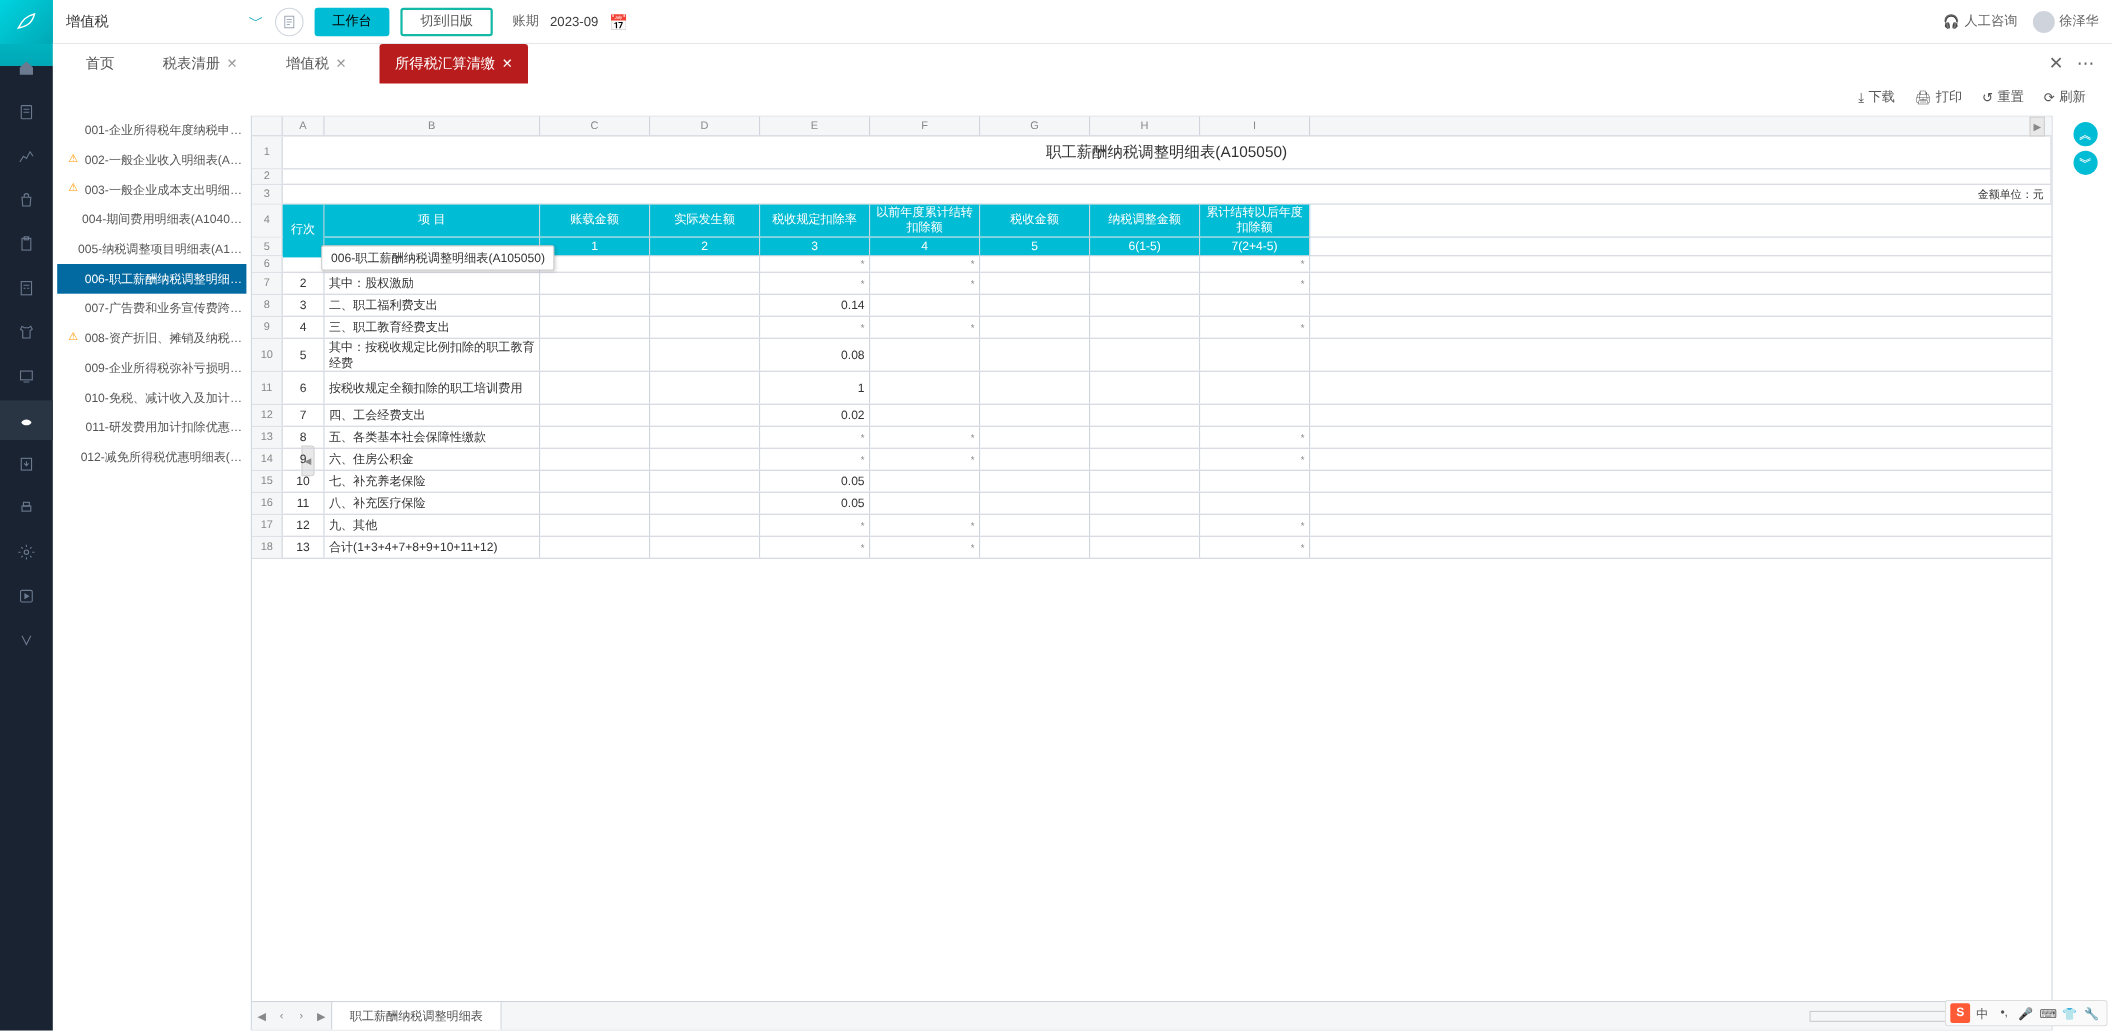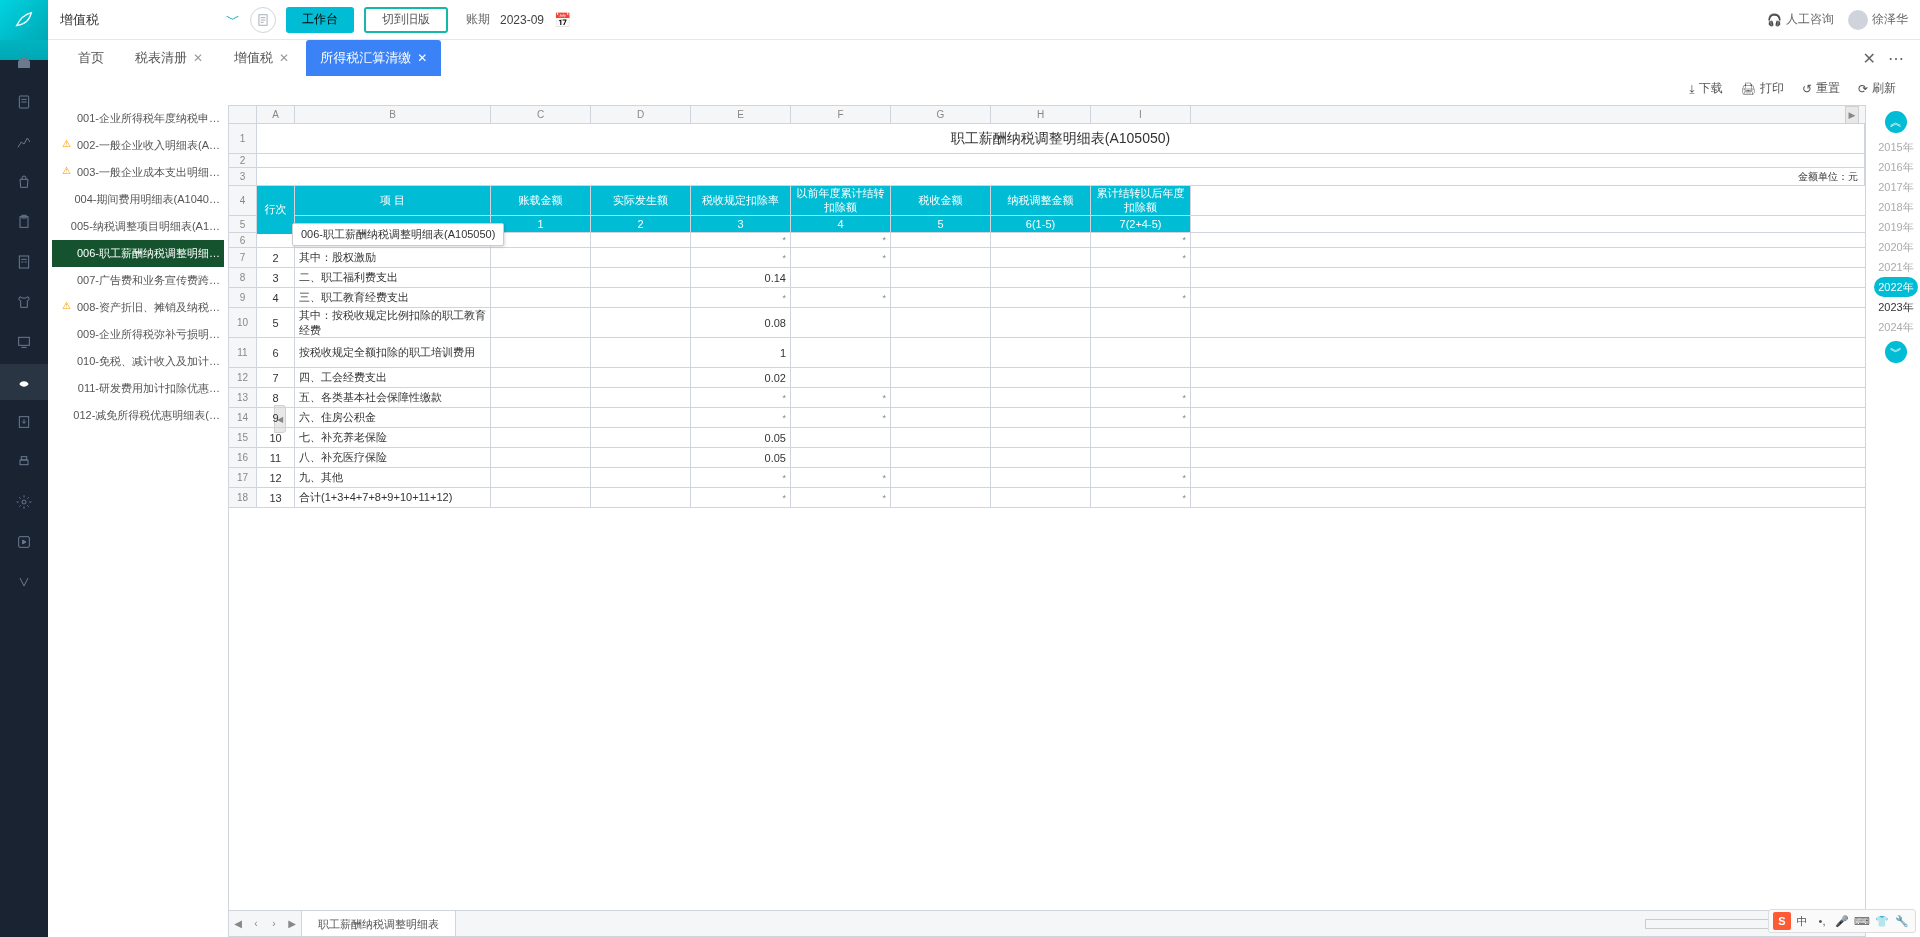--- a/index.html
+++ b/index.html
@@ -25,7 +25,7 @@
 .top-right{margin-left:auto;display:flex;align-items:center;gap:14px;color:#666}
 .top-right .link{display:flex;align-items:center;gap:4px;font-size:12px}
 .avatar{width:20px;height:20px;border-radius:50%;background:#cfd4dc}
-.tabs{height:36px;display:flex;align-items:center;padding:0 16px;gap:3px;position:relative}
+.tabs{height:36px;display:flex;align-items:center;padding:0 16px;gap:16px;position:relative}
 .tab{padding:0 14px;height:36px;display:flex;align-items:center;gap:6px;font-size:13px;color:#555;border-radius:3px 3px 0 0}
 .tab .x{color:#999;font-size:12px}
 .tab.active{background:#3b82f6;color:#fff}

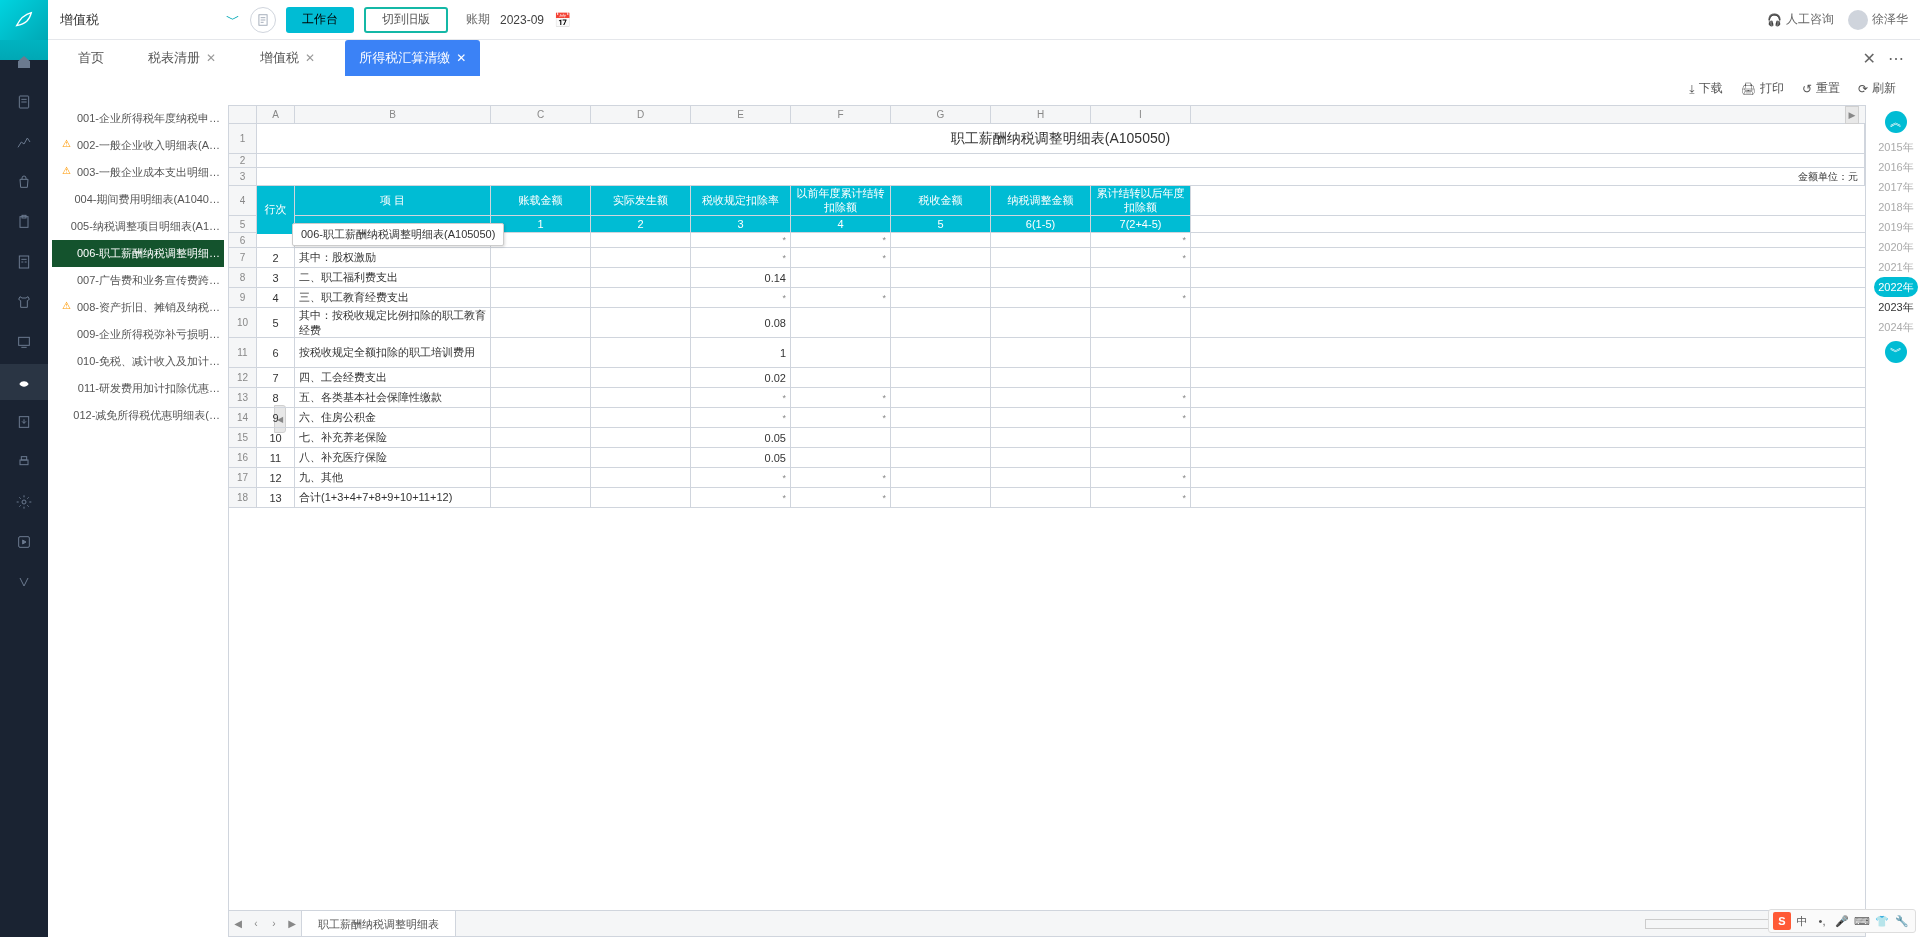--- a/index.html
+++ b/index.html
@@ -28,7 +28,7 @@
 .tabs{height:36px;display:flex;align-items:center;padding:0 16px;gap:16px;position:relative}
 .tab{padding:0 14px;height:36px;display:flex;align-items:center;gap:6px;font-size:13px;color:#555;border-radius:3px 3px 0 0}
 .tab .x{color:#999;font-size:12px}
-.tab.active{background:#3b82f6;color:#fff}
+.tab.active{background:#b91c1c;color:#fff}
 .tab.active .x{color:#fff}
 .tabs-actions{margin-left:auto;display:flex;gap:12px;color:#666;font-size:16px}
 .warning{color:#ff4d4f;font-size:12px;padding:10px 16px 6px 60px;line-height:1.5;max-width:760px}

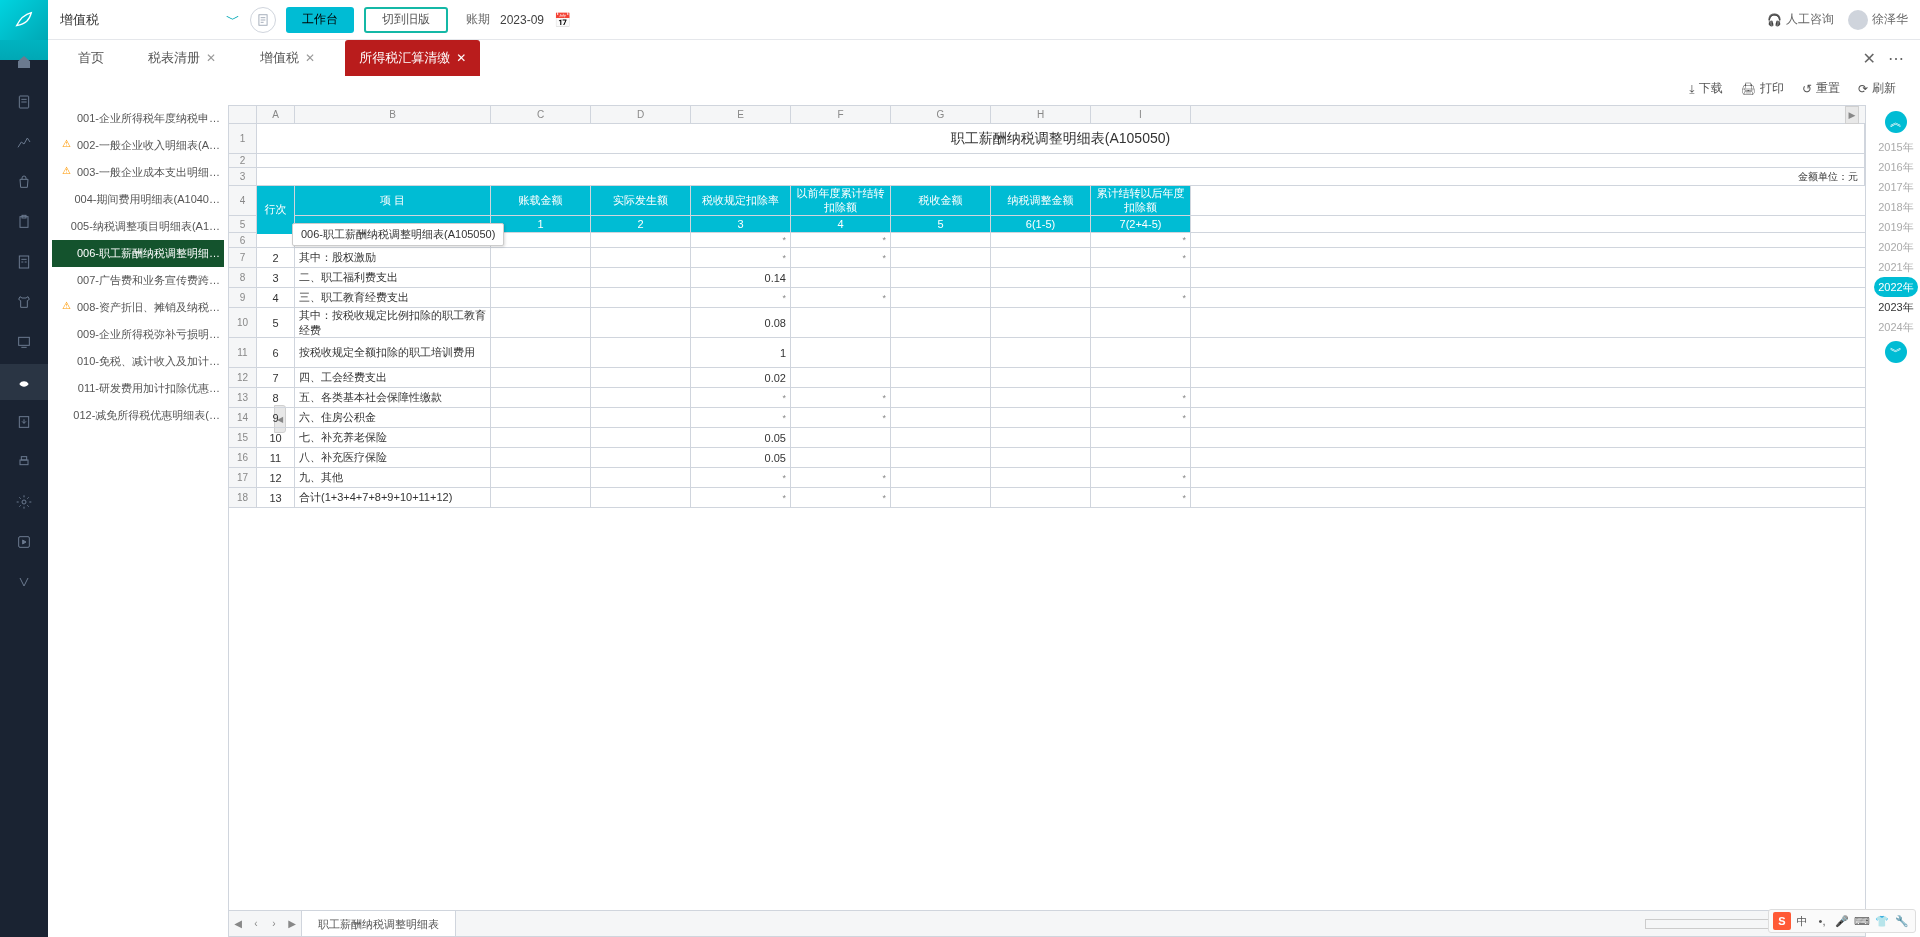--- a/index.html
+++ b/index.html
@@ -551,18 +551,6 @@
 
       <div class="year-rail">
         <div class="year-btn">︽</div>
-        <div id="year-list">
-            <div class="year">2015年</div>
-            <div class="year">2016年</div>
-            <div class="year">2017年</div>
-            <div class="year">2018年</div>
-            <div class="year">2019年</div>
-            <div class="year">2020年</div>
-            <div class="year">2021年</div>
-            <div class="year cur">2022年</div>
-            <div class="year next">2023年</div>
-            <div class="year">2024年</div>
-          </div>
         <div class="year-btn">︾</div>
       </div>
     </div>

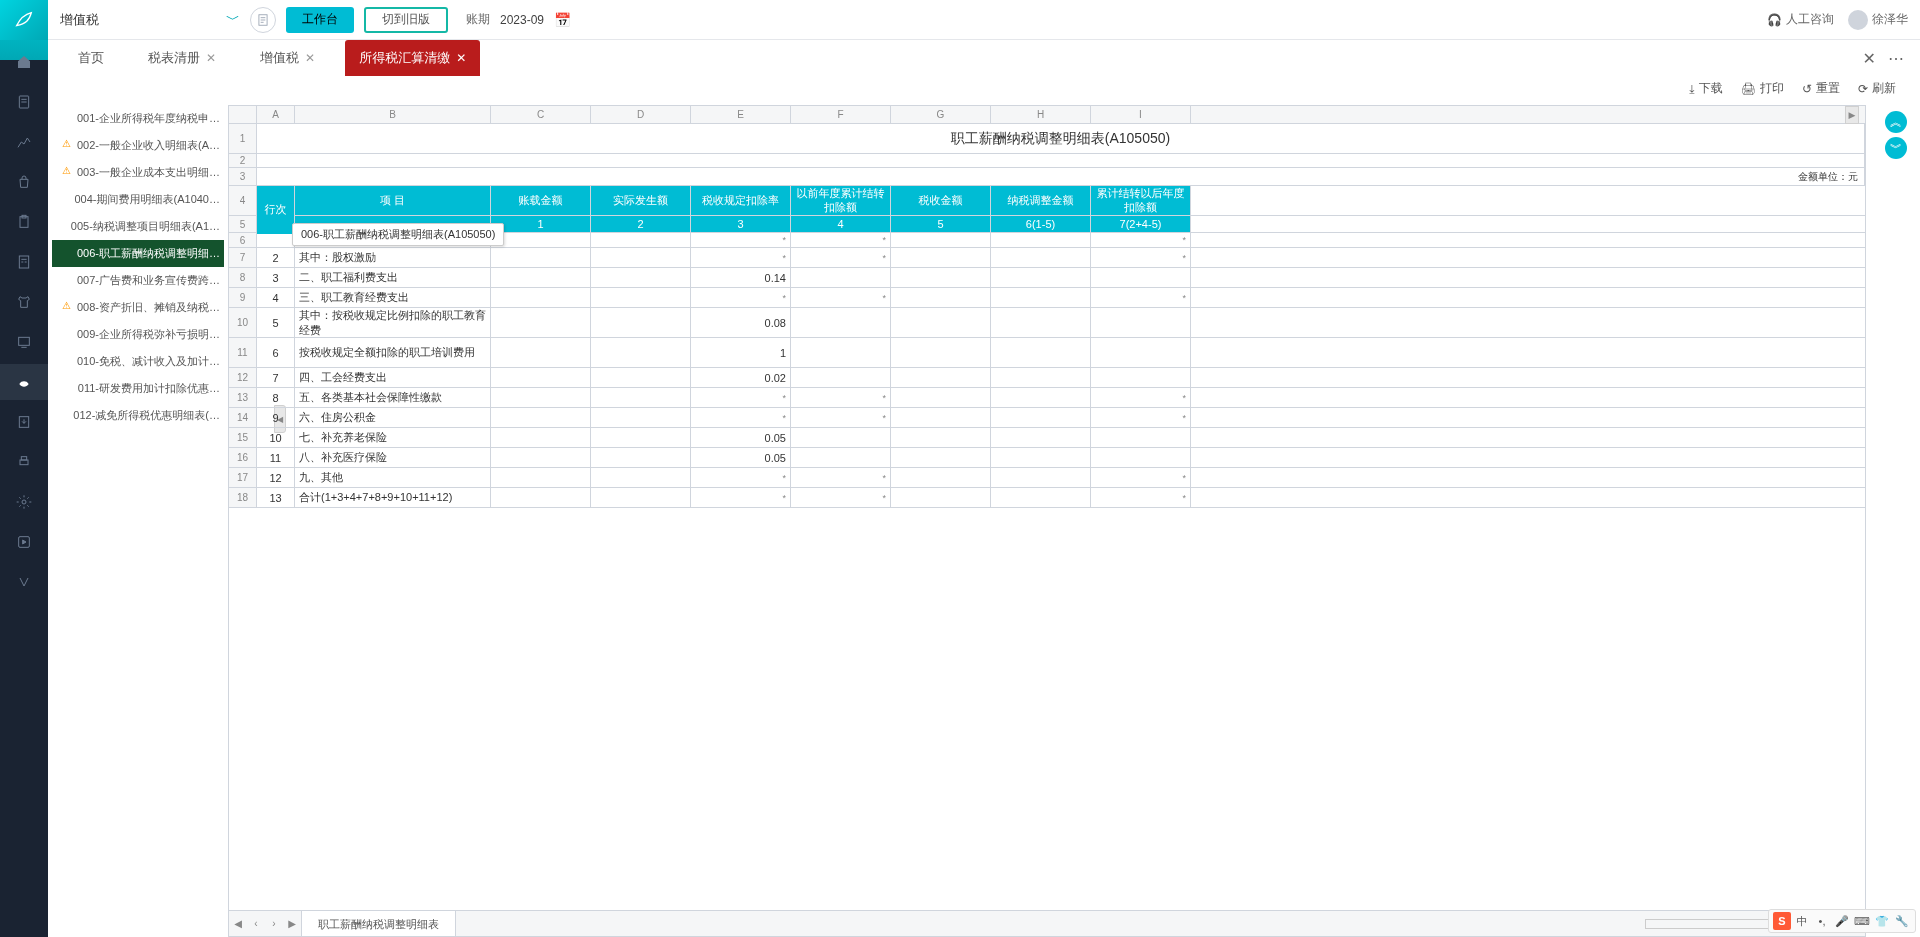--- a/index.html
+++ b/index.html
@@ -38,7 +38,7 @@
 .form-list{width:180px;padding:0 4px;overflow:hidden}
 .form-item{font-size:11px;color:#555;padding:6px 4px 6px 10px;white-space:nowrap;overflow:hidden;text-overflow:ellipsis;display:flex;align-items:flex-start;gap:4px}
 .form-item .warn{color:#ff9800;font-size:10px;width:12px;display:inline-block}
-.form-item.active{background:#14532d;color:#fff}
+.form-item.active{background:#0369a1;color:#fff}
 .tooltip{position:absolute;left:244px;top:118px;background:#fff;border:1px solid #ccc;padding:3px 8px;font-size:11px;border-radius:2px;box-shadow:1px 1px 3px rgba(0,0,0,.15);z-index:5}
 .collapse{position:absolute;left:226px;top:300px;width:12px;height:28px;background:#e8e8e8;border:1px solid #d0d0d0;border-radius:0 3px 3px 0;display:flex;align-items:center;justify-content:center;font-size:8px;color:#888}
 .sheet-wrap{flex:1;display:flex;flex-direction:column;border:1px solid #d0d5dd;position:relative;margin-right:6px}

